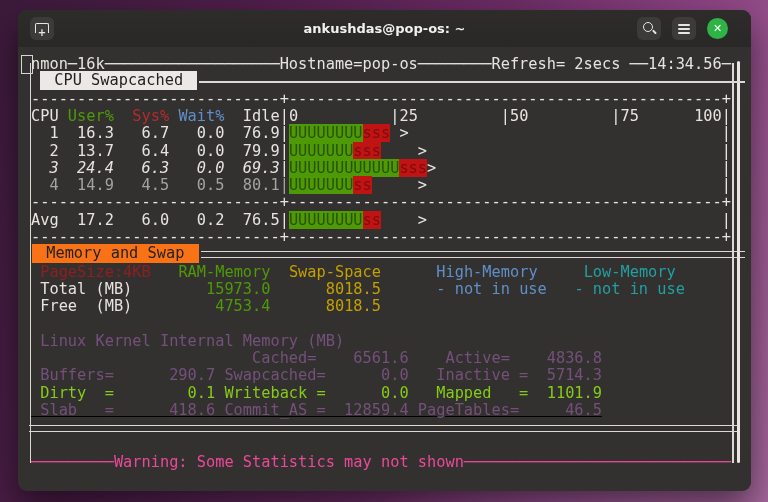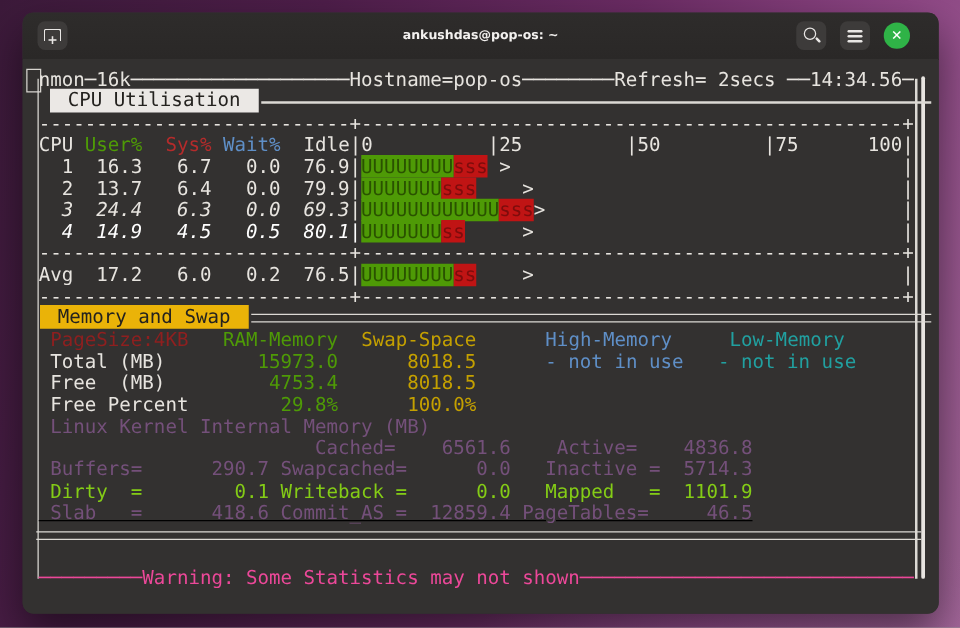--- a/index.html
+++ b/index.html
@@ -26,7 +26,7 @@
   }
   .tb-title{
     position:absolute;left:0;right:0;top:0;height:37px;line-height:37px;
-    text-align:center;color:#f3f1ef;font-size:10px;font-weight:bold;
+    text-align:center;color:#f3f1ef;font-size:13px;font-weight:bold;
   }
   
   .newtab-glyph{position:absolute;left:5px;top:6px;width:12px;height:9px;

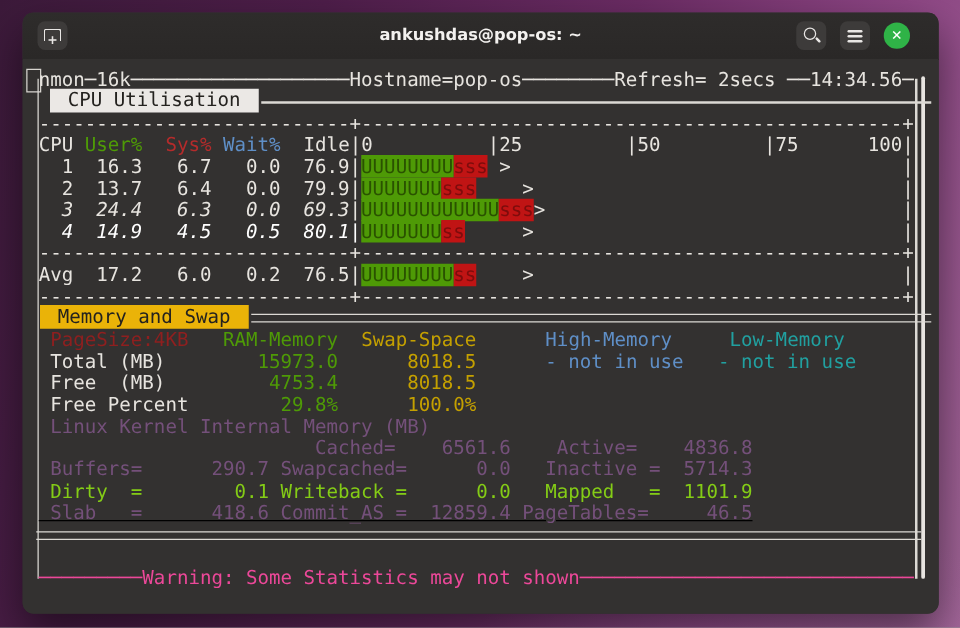--- a/index.html
+++ b/index.html
@@ -100,7 +100,7 @@
     <div class="vborder" id="border-right" style="left: 714px; background: rgb(220, 217, 212);"></div>
     <div class="scrollbar" id="scrollbar" style="left: 719px; background: rgb(232, 229, 225);"></div>
   <div class="trow" style="top: 9px;"><span style="color: rgb(231, 228, 223);">nmon─16k───────────────────Hostname=pop-os────────Refresh= 2secs ──14:34.56─</span></div>
-      <div class="trow labelrow" style="top: 26.3px;"><span class="sec-label" style="background: rgb(235, 232, 229); color: rgb(36, 34, 31); margin-left: 9px;"> CPU Utilisation </span><span class="rule single" style="background: rgb(220, 217, 212); border-color: rgb(220, 217, 212);"></span></div>
+      <div class="trow labelrow" style="top: 26.3px;"><span class="sec-label" style="background: rgb(235, 232, 229); color: rgb(36, 34, 31); margin-left: 9px;"> CPU Swapcached </span><span class="rule single" style="background: rgb(220, 217, 212); border-color: rgb(220, 217, 212);"></span></div>
       <div class="trow" style="top: 43.6px;"><span style="color: rgb(231, 228, 223);">---------------------------+-----------------------------------------------+</span></div>
       <div class="trow" style="top: 60.9px;"><span style="color: rgb(231, 228, 223);">CPU </span><span style="color: rgb(78, 154, 6);">User%</span><span style="color: rgb(231, 228, 223);">  </span><span style="color: rgb(180, 43, 43);">Sys%</span><span style="color: rgb(231, 228, 223);"> </span><span style="color: rgb(95, 143, 199);">Wait%</span><span style="color: rgb(231, 228, 223);">  Idle|0          |25         |50         |75      100|</span></div>
       <div class="trow" style="top: 78.2px;"><span style="color: rgb(231, 228, 223);">  1  16.3   6.7   0.0  76.9|</span><span style="background: rgb(78, 154, 6); color: rgb(42, 82, 0);">UUUUUUUU</span><span style="background: rgb(192, 20, 20); color: rgb(126, 12, 12);">sss</span><span style="color: rgb(231, 228, 223);"> &gt;                                  |</span></div>

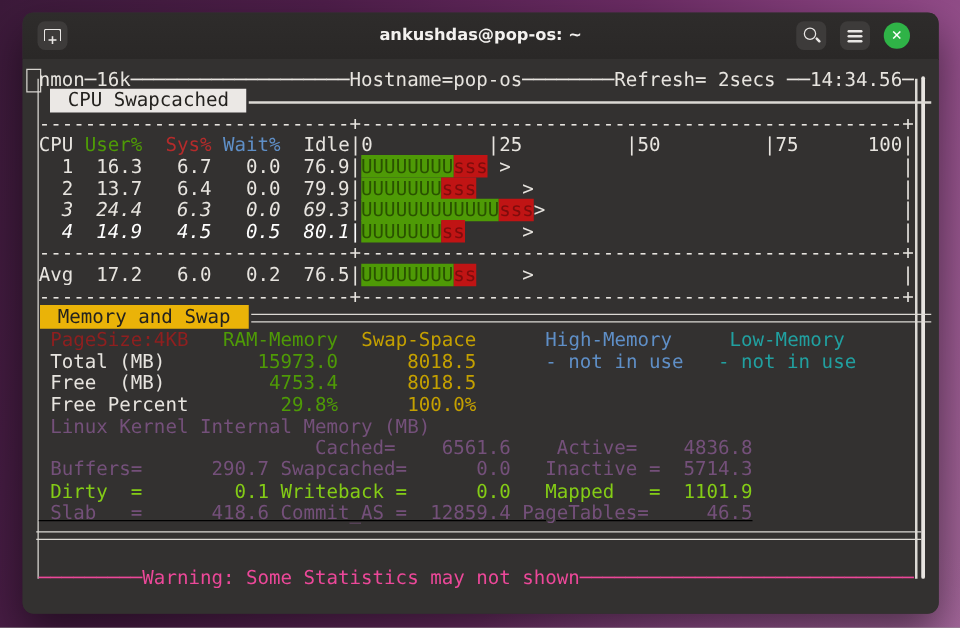--- a/index.html
+++ b/index.html
@@ -106,7 +106,7 @@
       <div class="trow" style="top: 78.2px;"><span style="color: rgb(231, 228, 223);">  1  16.3   6.7   0.0  76.9|</span><span style="background: rgb(78, 154, 6); color: rgb(42, 82, 0);">UUUUUUUU</span><span style="background: rgb(192, 20, 20); color: rgb(126, 12, 12);">sss</span><span style="color: rgb(231, 228, 223);"> &gt;                                  |</span></div>
       <div class="trow" style="top: 95.5px;"><span style="color: rgb(231, 228, 223);">  2  13.7   6.4   0.0  79.9|</span><span style="background: rgb(78, 154, 6); color: rgb(42, 82, 0);">UUUUUUU</span><span style="background: rgb(192, 20, 20); color: rgb(126, 12, 12);">sss</span><span style="color: rgb(231, 228, 223);">    &gt;                                |</span></div>
       <div class="trow" style="top: 112.8px;"><span style="color: rgb(231, 228, 223); font-style: italic;">  3  24.4   6.3   0.0  69.3|</span><span style="background: rgb(78, 154, 6); color: rgb(42, 82, 0);">UUUUUUUUUUUU</span><span style="background: rgb(192, 20, 20); color: rgb(126, 12, 12);">sss</span><span style="color: rgb(231, 228, 223);">&gt;                               |</span></div>
-      <div class="trow" style="top: 130.1px;"><span style="color: #ffffff; font-style: italic;">  4  14.9   4.5   0.5  80.1|</span><span style="background: rgb(78, 154, 6); color: rgb(42, 82, 0);">UUUUUUU</span><span style="background: rgb(192, 20, 20); color: rgb(126, 12, 12);">ss</span><span style="color: rgb(231, 228, 223);">     &gt;                                |</span></div>
+      <div class="trow" style="top: 130.1px;"><span style="color: #a3a3a3;">  4  14.9   4.5   0.5  80.1|</span><span style="background: rgb(78, 154, 6); color: rgb(42, 82, 0);">UUUUUUU</span><span style="background: rgb(192, 20, 20); color: rgb(126, 12, 12);">ss</span><span style="color: rgb(231, 228, 223);">     &gt;                                |</span></div>
       <div class="trow" style="top: 147.4px;"><span style="color: rgb(231, 228, 223);">---------------------------+-----------------------------------------------+</span></div>
       <div class="trow" style="top: 164.7px;"><span style="color: rgb(231, 228, 223);">Avg  17.2   6.0   0.2  76.5|</span><span style="background: rgb(78, 154, 6); color: rgb(42, 82, 0);">UUUUUUUU</span><span style="background: rgb(192, 20, 20); color: rgb(126, 12, 12);">ss</span><span style="color: rgb(231, 228, 223);">    &gt;                                |</span></div>
       <div class="trow" style="top: 182px;"><span style="color: rgb(231, 228, 223);">---------------------------+-----------------------------------------------+</span></div>

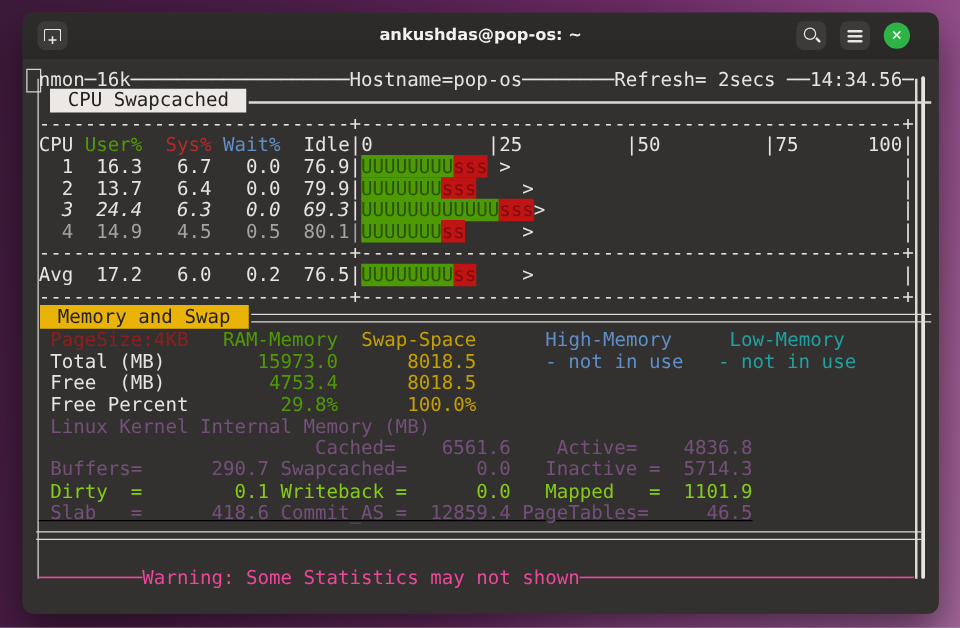--- a/index.html
+++ b/index.html
@@ -110,7 +110,7 @@
       <div class="trow" style="top: 147.4px;"><span style="color: rgb(231, 228, 223);">---------------------------+-----------------------------------------------+</span></div>
       <div class="trow" style="top: 164.7px;"><span style="color: rgb(231, 228, 223);">Avg  17.2   6.0   0.2  76.5|</span><span style="background: rgb(78, 154, 6); color: rgb(42, 82, 0);">UUUUUUUU</span><span style="background: rgb(192, 20, 20); color: rgb(126, 12, 12);">ss</span><span style="color: rgb(231, 228, 223);">    &gt;                                |</span></div>
       <div class="trow" style="top: 182px;"><span style="color: rgb(231, 228, 223);">---------------------------+-----------------------------------------------+</span></div>
-      <div class="trow labelrow" style="top: 199.3px;"><span class="sec-label" style="background: #eab308; color: rgb(36, 34, 31); margin-left: 1px;"> Memory and Swap </span><span class="rule double" style="background: rgb(220, 217, 212); border-color: rgb(220, 217, 212);"></span></div>
+      <div class="trow labelrow" style="top: 199.3px;"><span class="sec-label" style="background: #f97316; color: rgb(36, 34, 31); margin-left: 1px;"> Memory and Swap </span><span class="rule double" style="background: rgb(220, 217, 212); border-color: rgb(220, 217, 212);"></span></div>
       <div class="trow" style="top: 216.6px;"><span style="color: rgb(143, 31, 31);"> PageSize:4KB</span><span style="color: rgb(231, 228, 223);">   </span><span style="color: rgb(78, 154, 6);">RAM-Memory</span><span style="color: rgb(231, 228, 223);">  </span><span style="color: rgb(196, 160, 0);">Swap-Space</span><span style="color: rgb(231, 228, 223);">      </span><span style="color: rgb(95, 143, 199);">High-Memory</span><span style="color: rgb(231, 228, 223);">     </span><span style="color: rgb(33, 160, 160);">Low-Memory</span></div>
       <div class="trow" style="top: 233.9px;"><span style="color: rgb(231, 228, 223);"> Total (MB)        </span><span style="color: rgb(78, 154, 6);">15973.0</span><span style="color: rgb(231, 228, 223);">      </span><span style="color: rgb(196, 160, 0);">8018.5</span><span style="color: rgb(231, 228, 223);">      </span><span style="color: rgb(95, 143, 199);">- not in use</span><span style="color: rgb(231, 228, 223);">   </span><span style="color: rgb(33, 160, 160);">- not in use</span></div>
       <div class="trow" style="top: 251.2px;"><span style="color: rgb(231, 228, 223);"> Free  (MB)         </span><span style="color: rgb(78, 154, 6);">4753.4</span><span style="color: rgb(231, 228, 223);">      </span><span style="color: rgb(196, 160, 0);">8018.5</span></div>

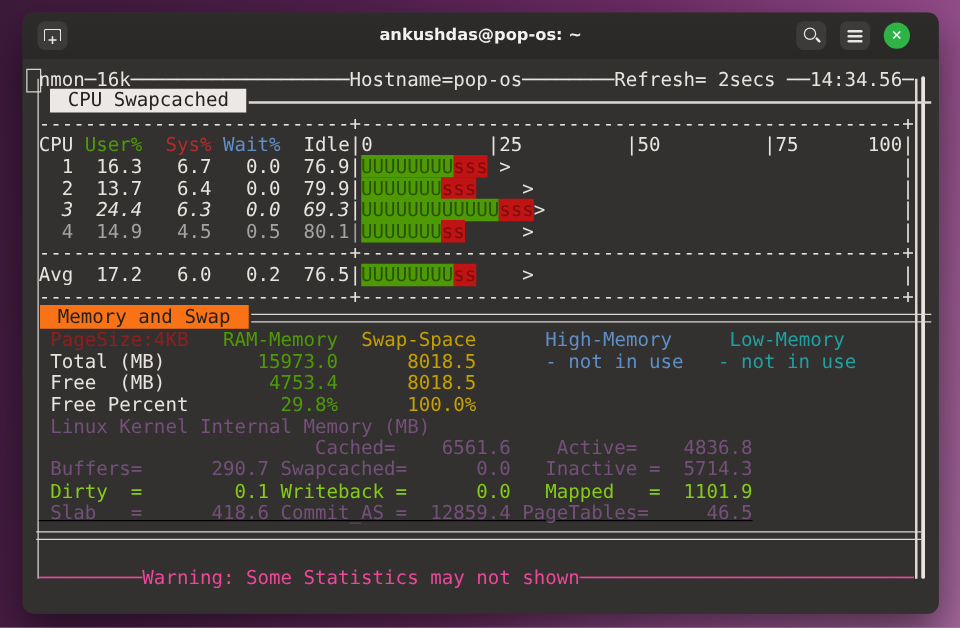--- a/index.html
+++ b/index.html
@@ -114,7 +114,6 @@
       <div class="trow" style="top: 216.6px;"><span style="color: rgb(143, 31, 31);"> PageSize:4KB</span><span style="color: rgb(231, 228, 223);">   </span><span style="color: rgb(78, 154, 6);">RAM-Memory</span><span style="color: rgb(231, 228, 223);">  </span><span style="color: rgb(196, 160, 0);">Swap-Space</span><span style="color: rgb(231, 228, 223);">      </span><span style="color: rgb(95, 143, 199);">High-Memory</span><span style="color: rgb(231, 228, 223);">     </span><span style="color: rgb(33, 160, 160);">Low-Memory</span></div>
       <div class="trow" style="top: 233.9px;"><span style="color: rgb(231, 228, 223);"> Total (MB)        </span><span style="color: rgb(78, 154, 6);">15973.0</span><span style="color: rgb(231, 228, 223);">      </span><span style="color: rgb(196, 160, 0);">8018.5</span><span style="color: rgb(231, 228, 223);">      </span><span style="color: rgb(95, 143, 199);">- not in use</span><span style="color: rgb(231, 228, 223);">   </span><span style="color: rgb(33, 160, 160);">- not in use</span></div>
       <div class="trow" style="top: 251.2px;"><span style="color: rgb(231, 228, 223);"> Free  (MB)         </span><span style="color: rgb(78, 154, 6);">4753.4</span><span style="color: rgb(231, 228, 223);">      </span><span style="color: rgb(196, 160, 0);">8018.5</span></div>
-      <div class="trow" style="top: 268.5px;"><span style="color: rgb(231, 228, 223);"> Free Percent        </span><span style="color: rgb(78, 154, 6);">29.8%</span><span style="color: rgb(231, 228, 223);">      </span><span style="color: rgb(196, 160, 0);">100.0%</span></div>
       <div class="trow" style="top: 285.8px;"><span style="color: rgb(116, 80, 122);"> Linux Kernel Internal Memory (MB)</span></div>
       <div class="trow" style="top: 303.1px;"><span style="color: rgb(116, 80, 122);">                        Cached=    6561.6    Active=    4836.8</span></div>
       <div class="trow" style="top: 320.4px;"><span style="color: rgb(116, 80, 122);"> Buffers=      290.7 Swapcached=      0.0   Inactive =  5714.3</span></div>

